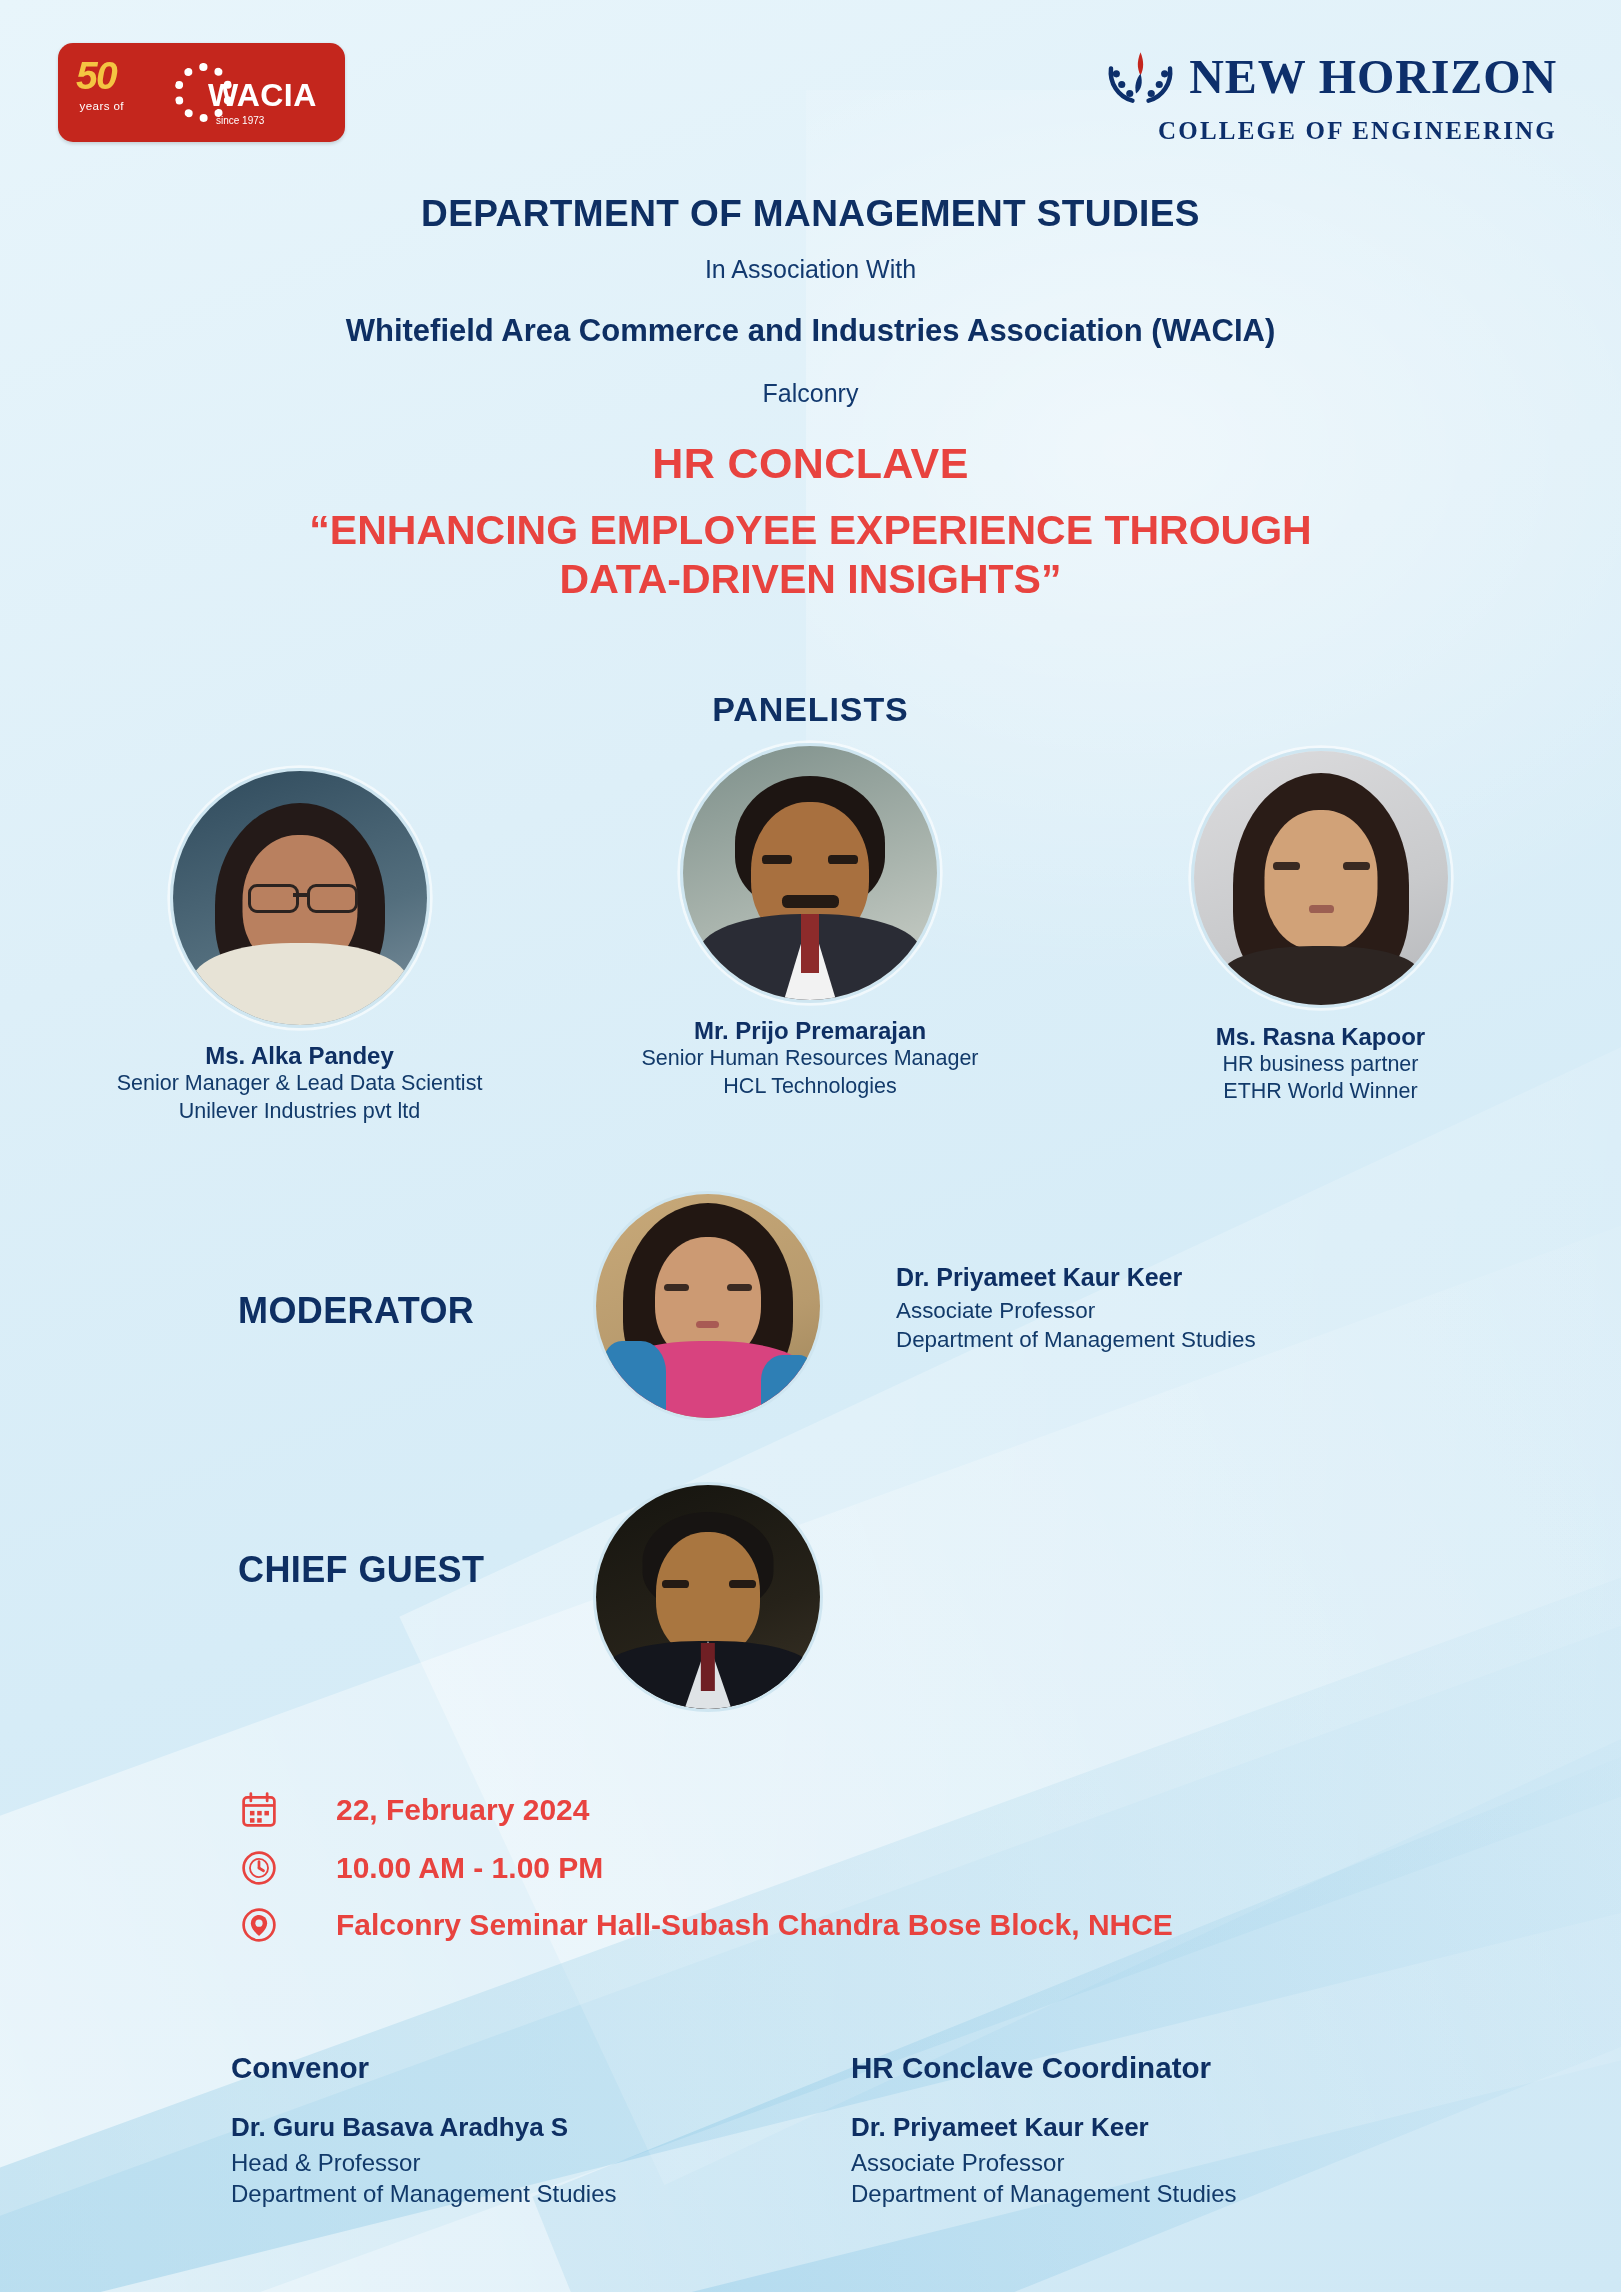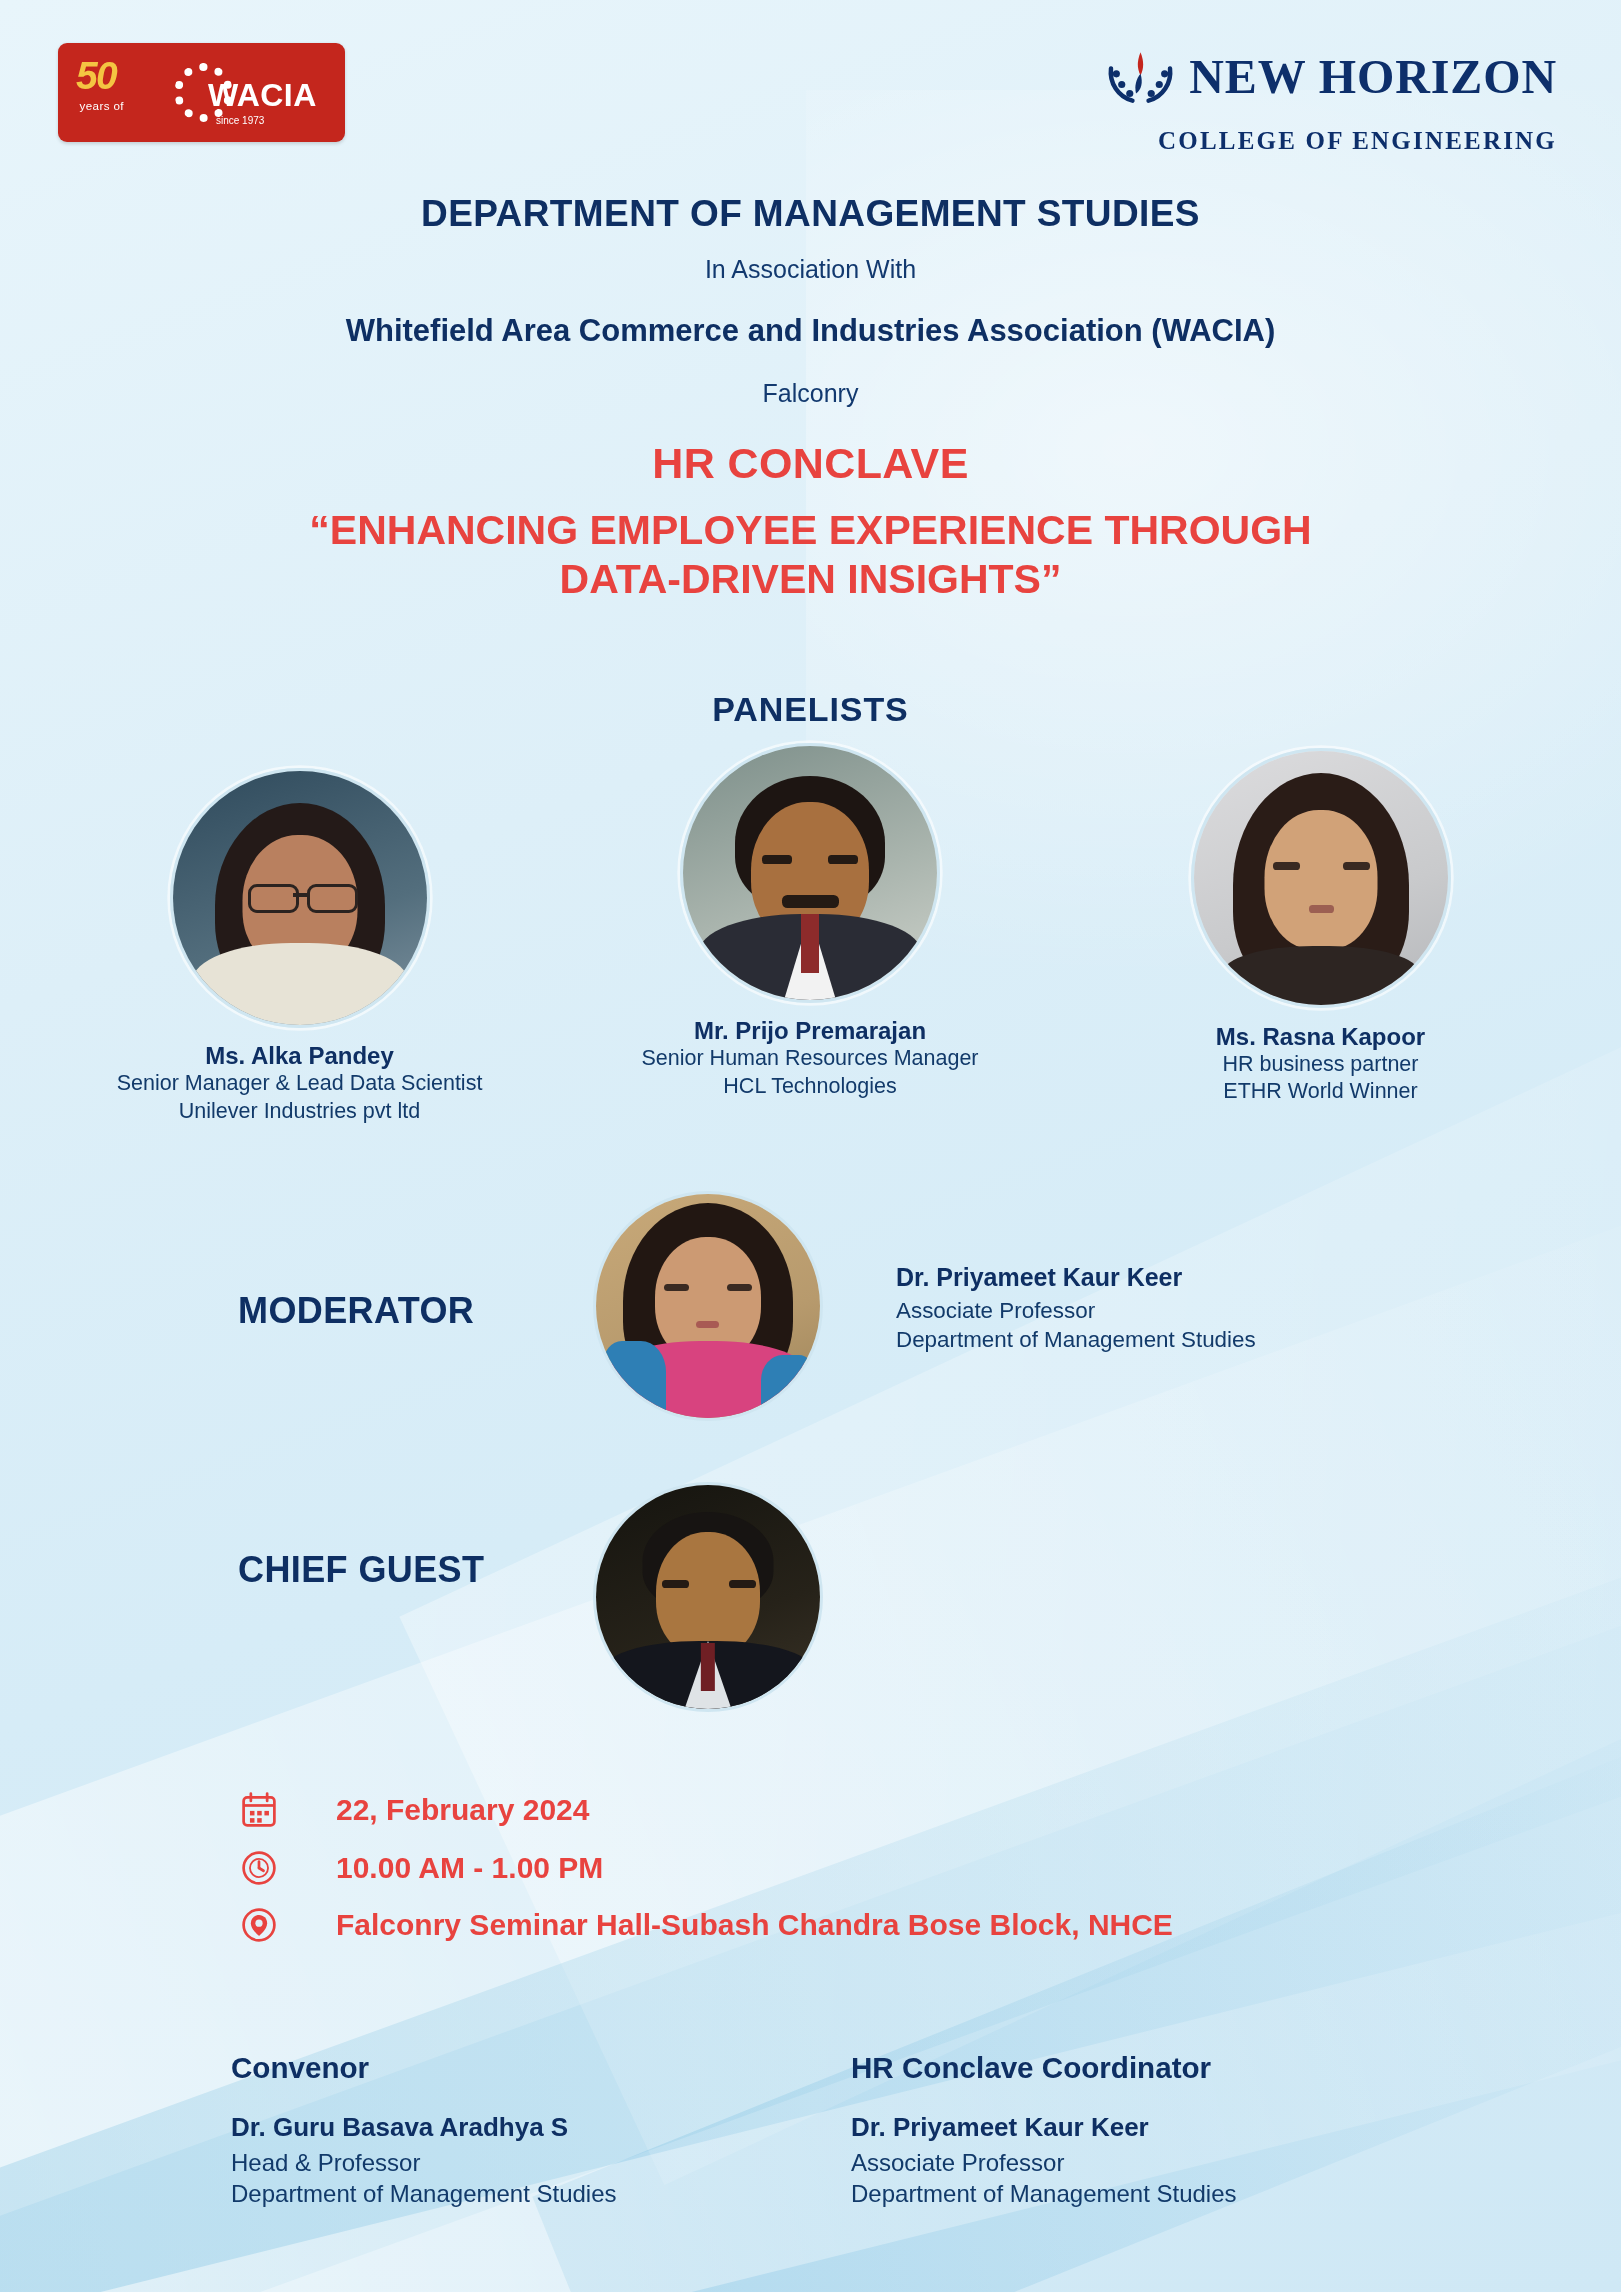--- a/index.html
+++ b/index.html
@@ -67,7 +67,7 @@
     left: 58px; top: 43px;
     width: 287px; height: 99px;
     background: #c4261d;
-    border-radius: 9px;
+    border-radius: 15px;
     box-shadow: 0 1.8px 3.6px rgba(0,0,0,0.15);
     overflow: hidden;
   }

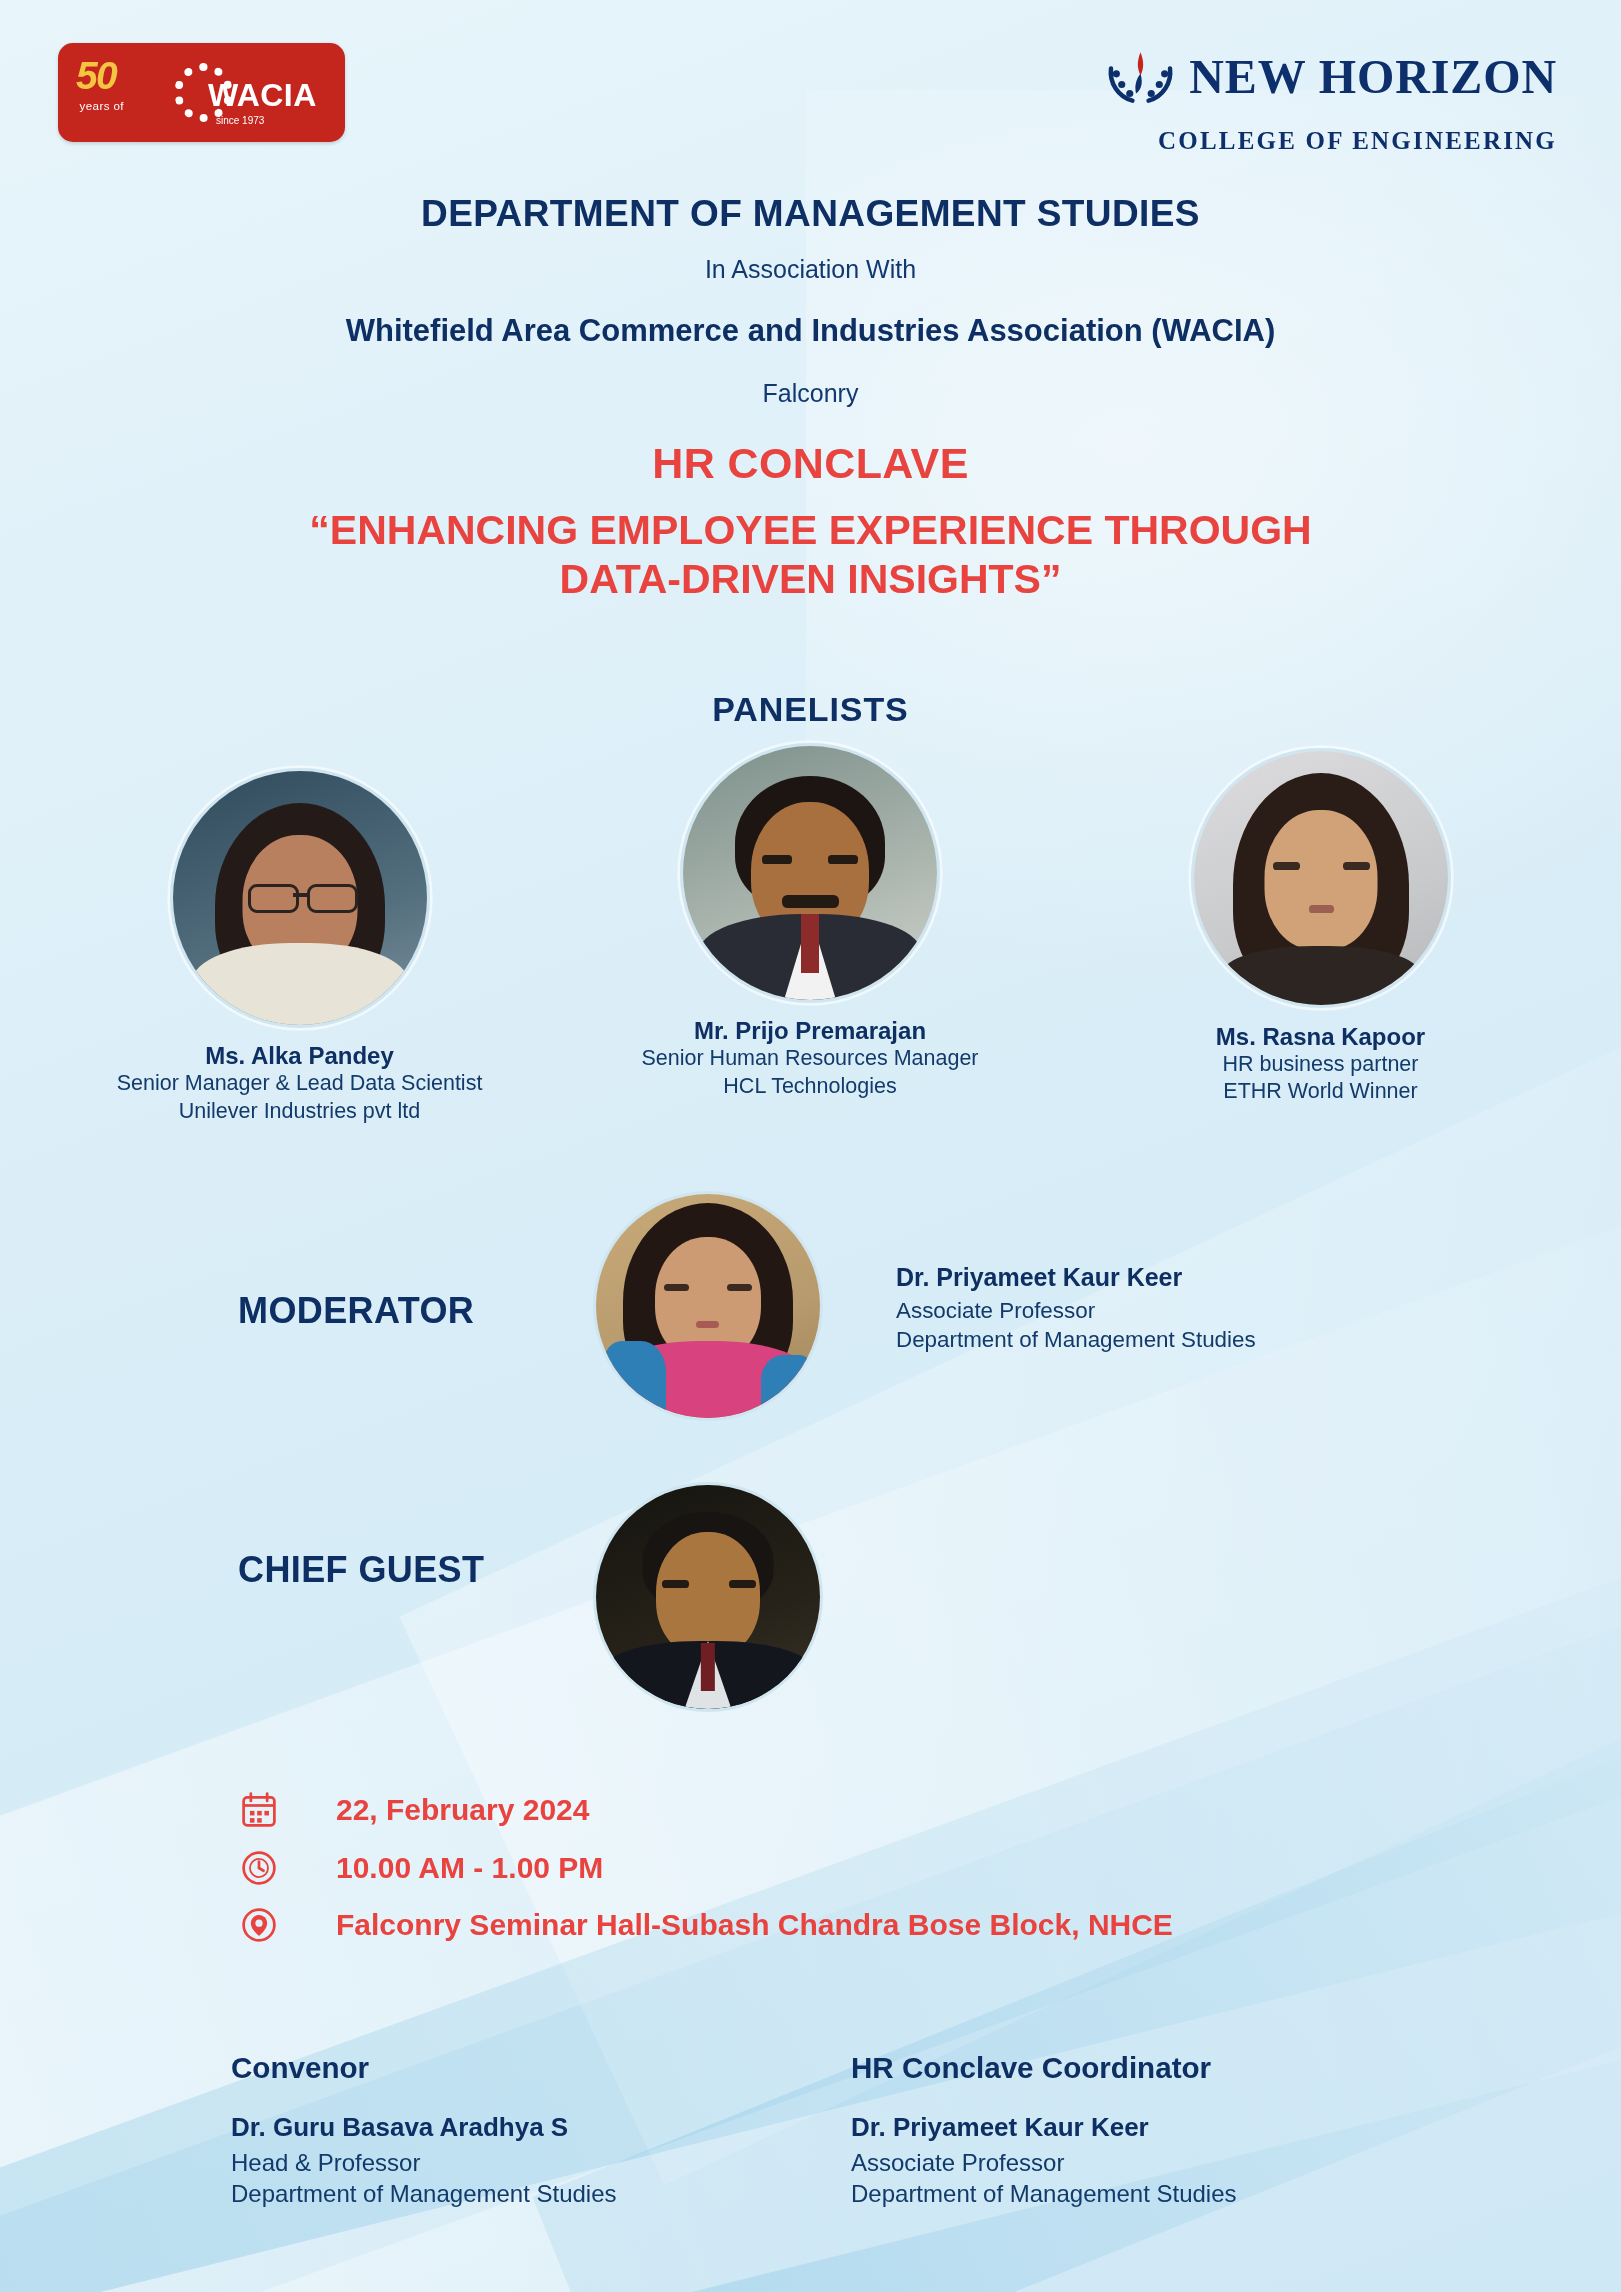--- a/index.html
+++ b/index.html
@@ -138,7 +138,7 @@
     font-weight: bold;
     letter-spacing: 2.2px;
     font-family: "Liberation Serif", serif;
-    margin-top: 21px;
+    margin-top: 11px;
   }
 
   

